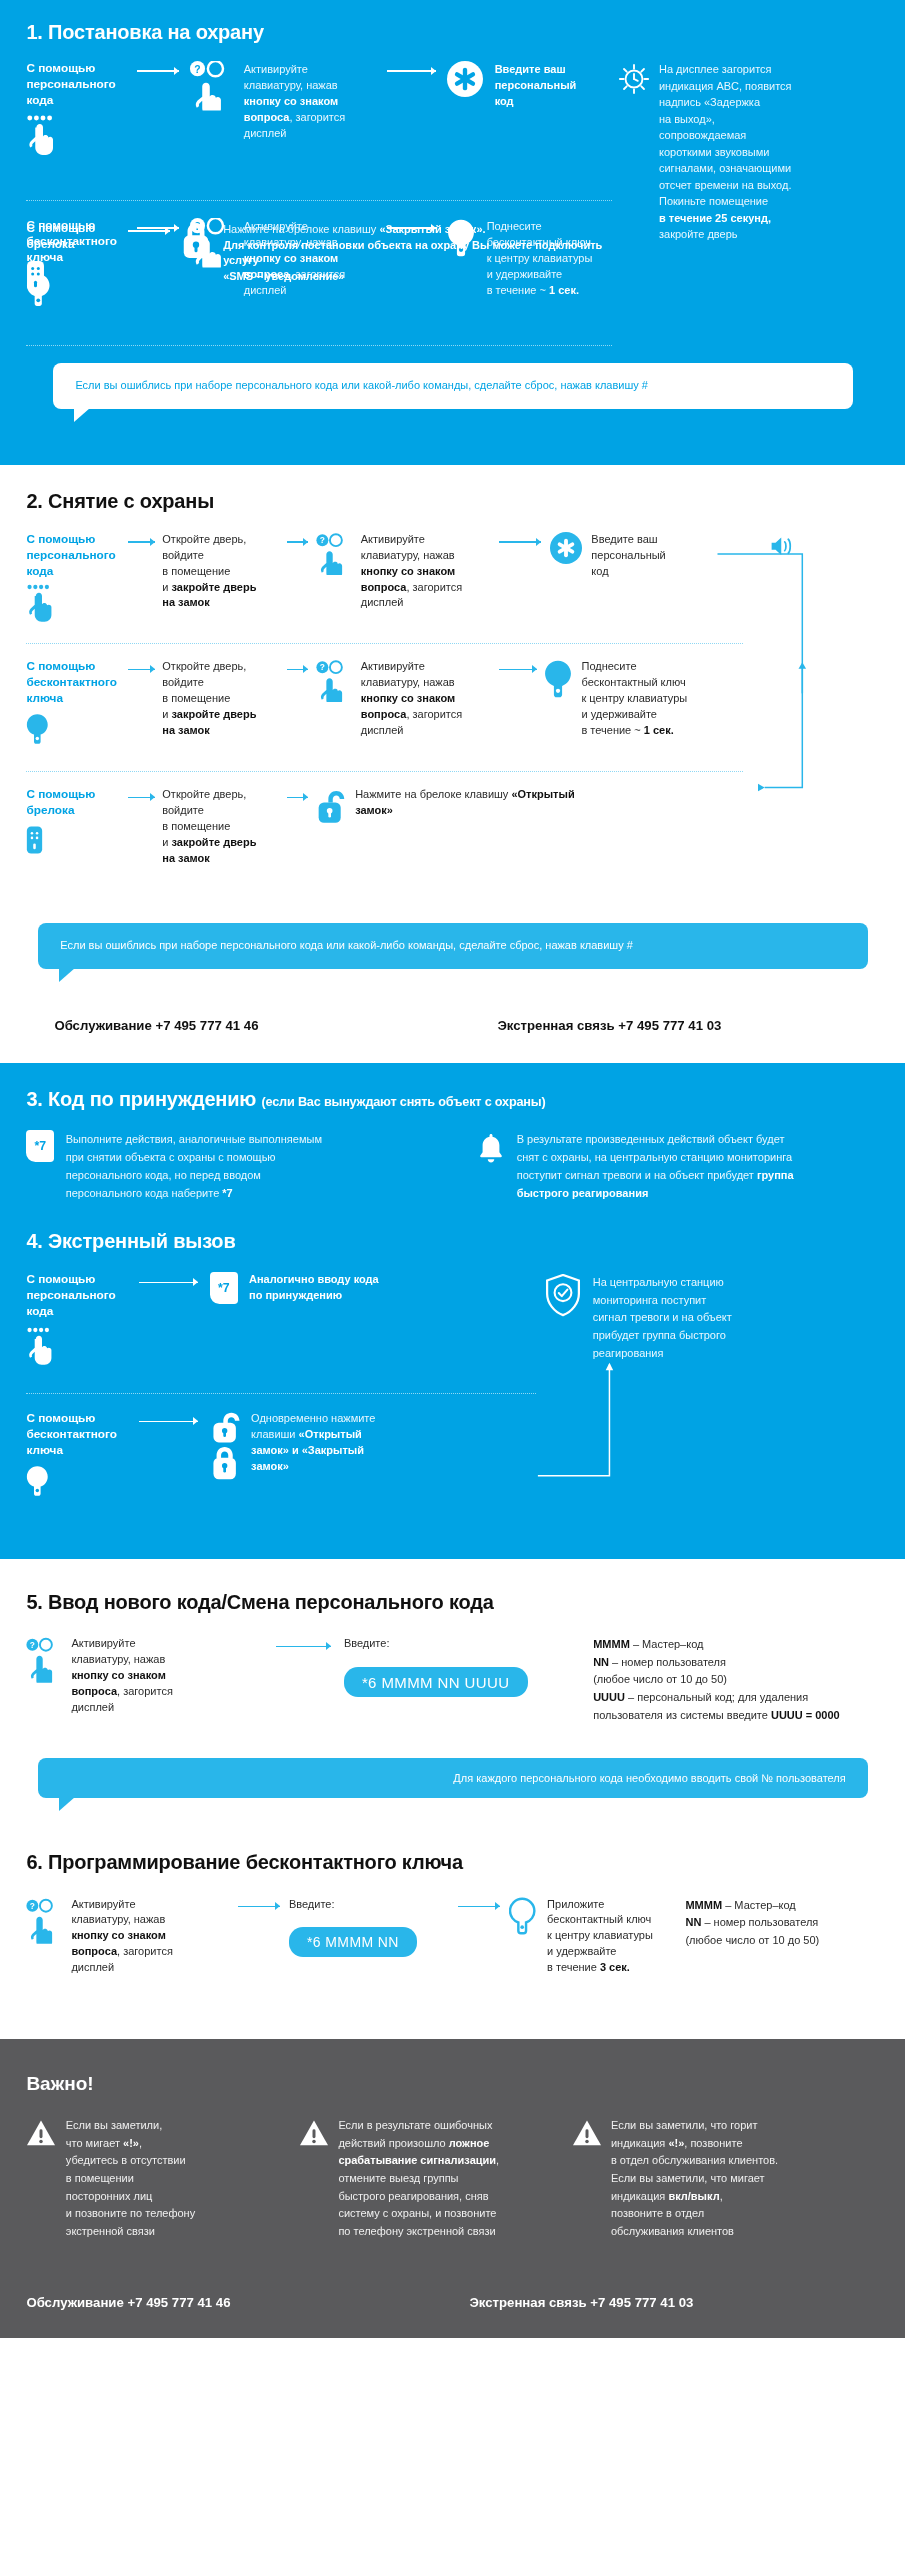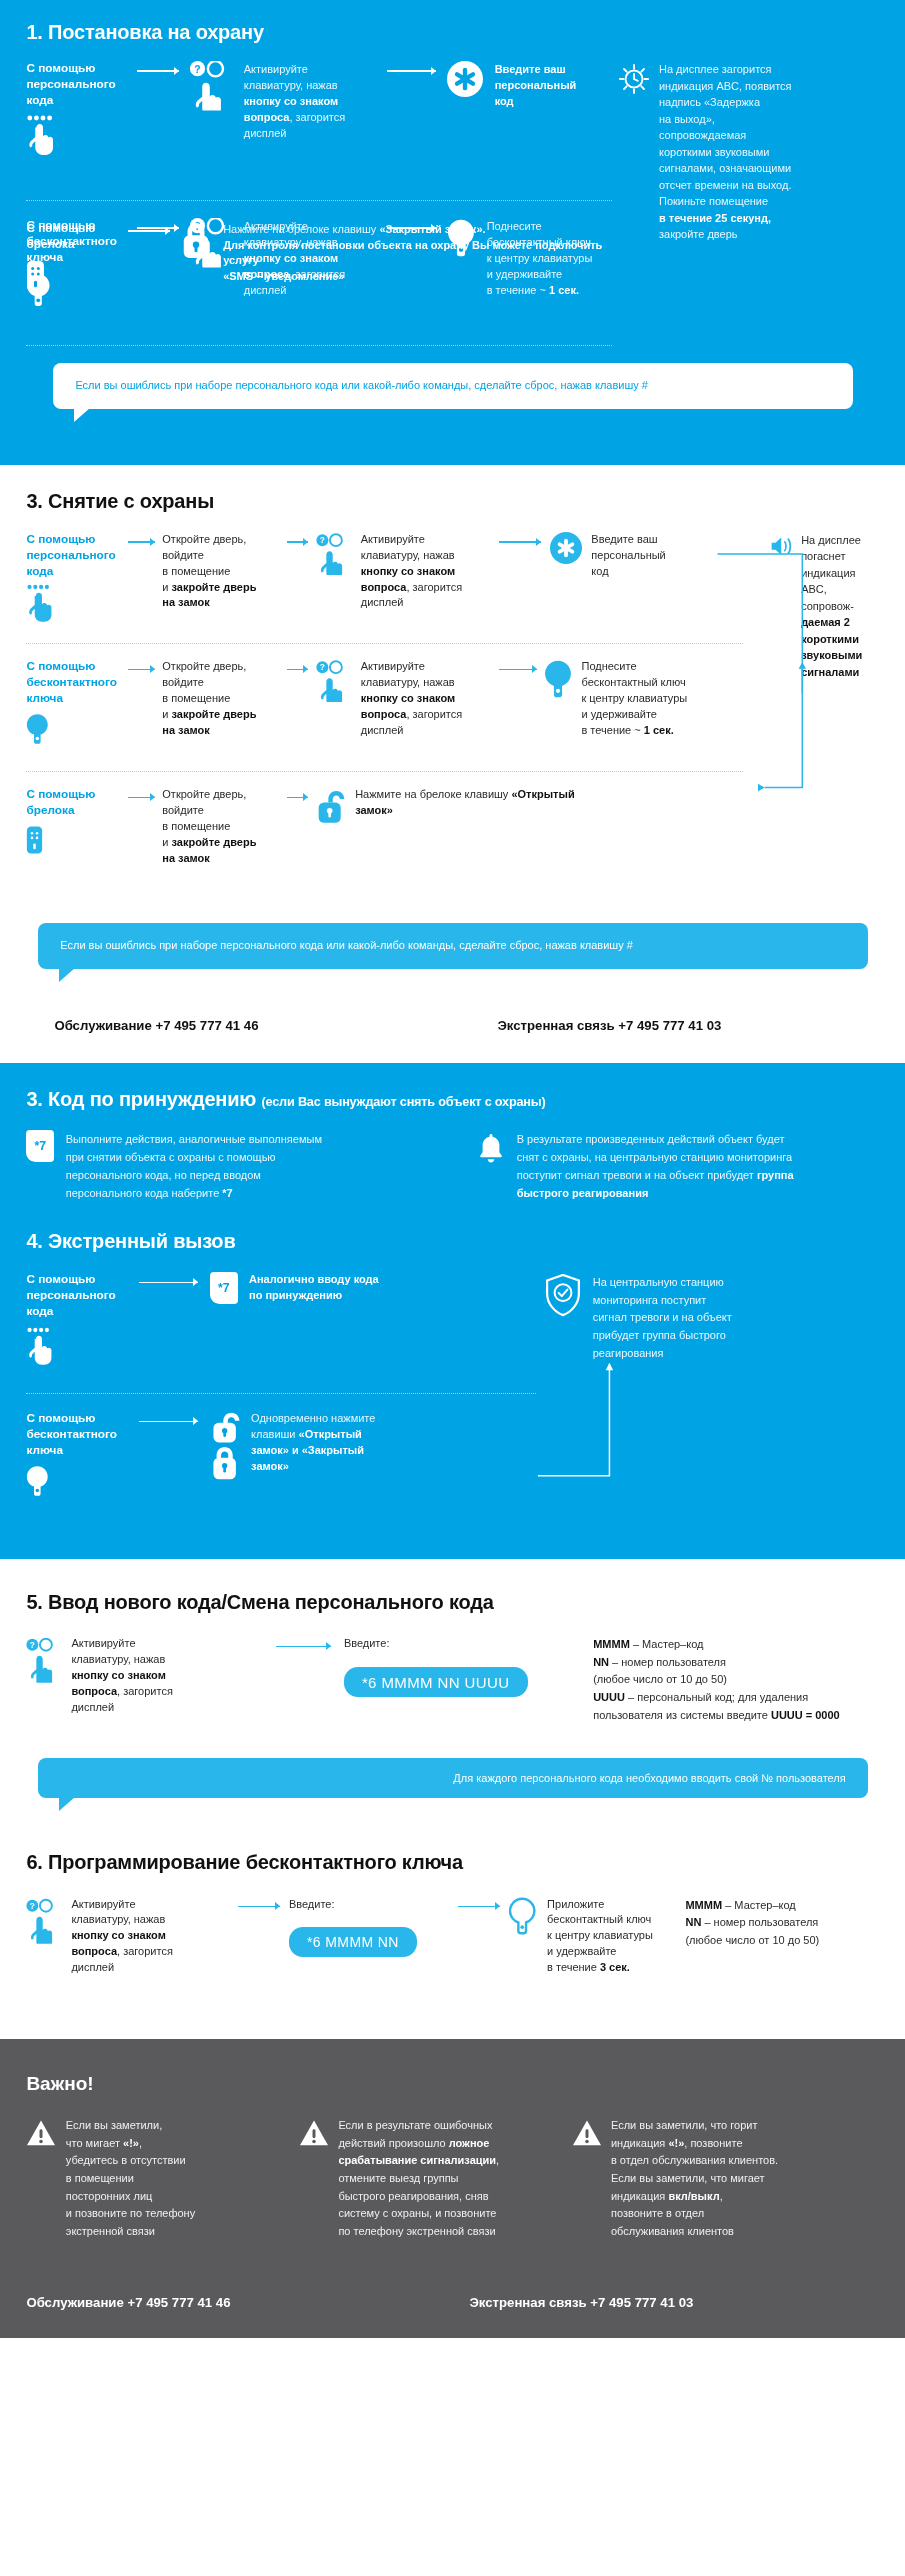--- a/index.html
+++ b/index.html
@@ -265,7 +265,7 @@
   </section>
 
   <section class="band-white" style="padding:24.5px 26.4px 22.6px 26.4px; position:relative;">
-    <h2 class="sec-title on-white" style="margin-bottom:19px;">3. Снятие с охраны</h2>
+    <h2 class="sec-title on-white" style="margin-bottom:19px;">2. Снятие с охраны</h2>
 
     <div style="display:flex;">
       <div style="width:745px;">

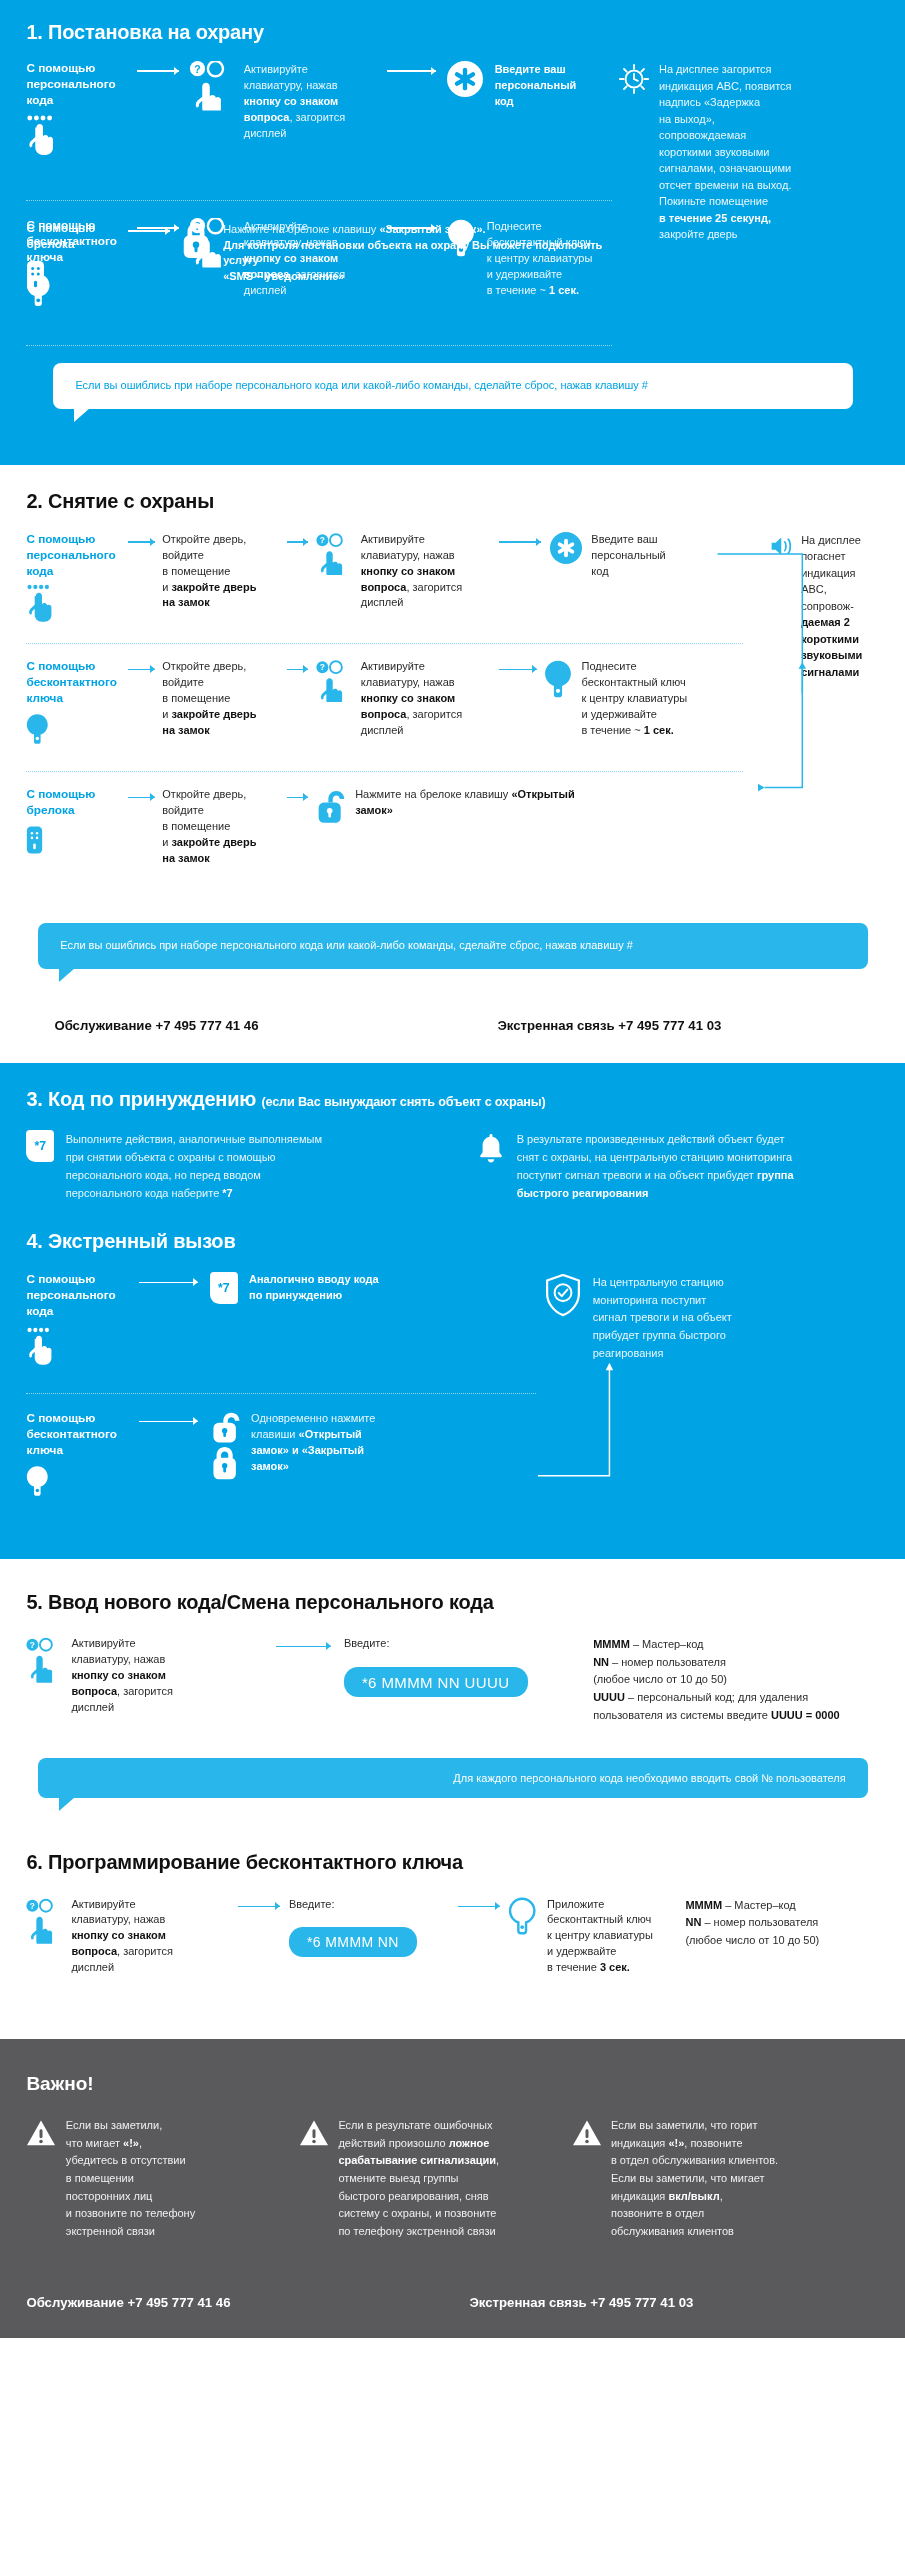--- a/index.html
+++ b/index.html
@@ -390,7 +390,6 @@
             <path d="M22 6c3 2.8 3 13.2 0 16" fill="none" stroke="#29b6ea" stroke-width="2" stroke-linecap="round"></path>
           </svg>
         </div>
-        <div class="body-txt on-white" style="line-height:1.5;"><span>На дисплее<br>погаснет<br>индикация<br>ABC,<br>сопровож-<br></span><b>даемая 2<br>короткими<br>звуковыми<br>сигналами</b></div>
       </div>
     </div>
 

